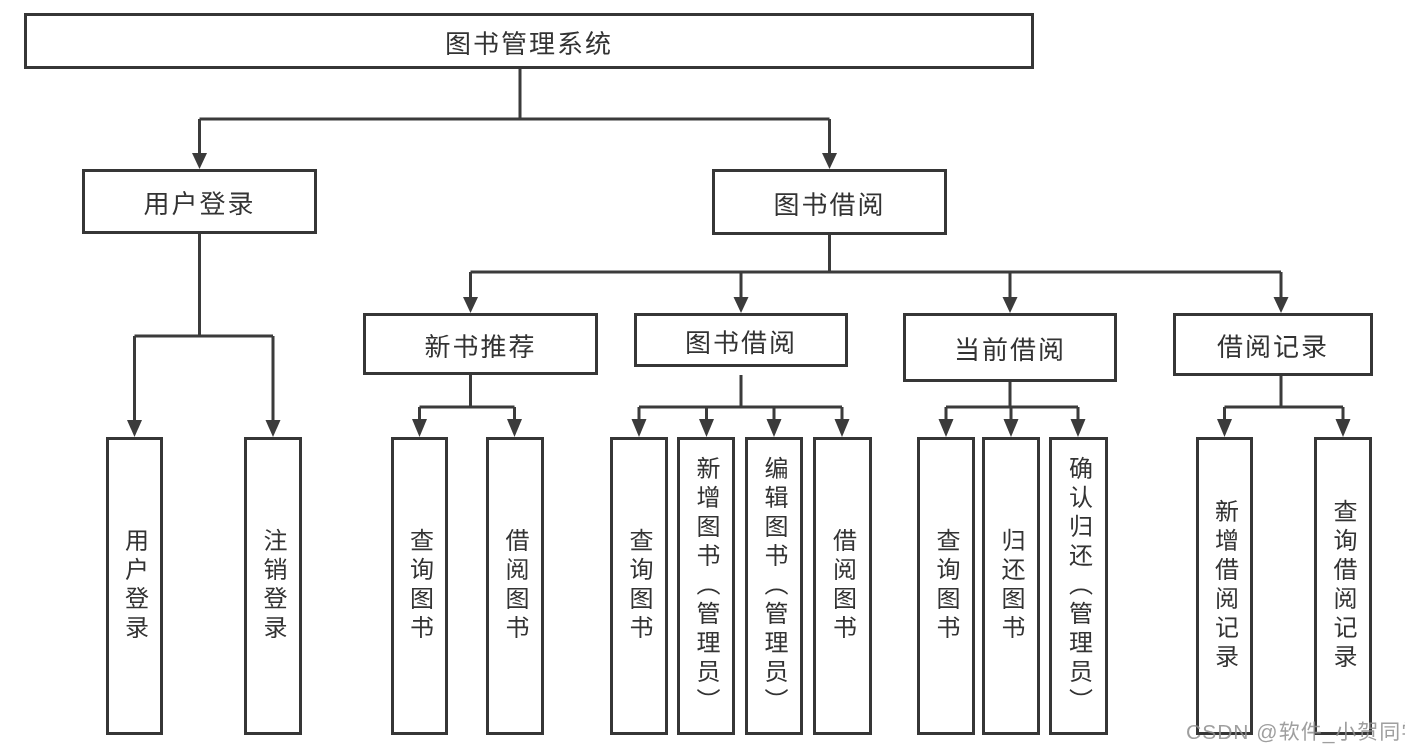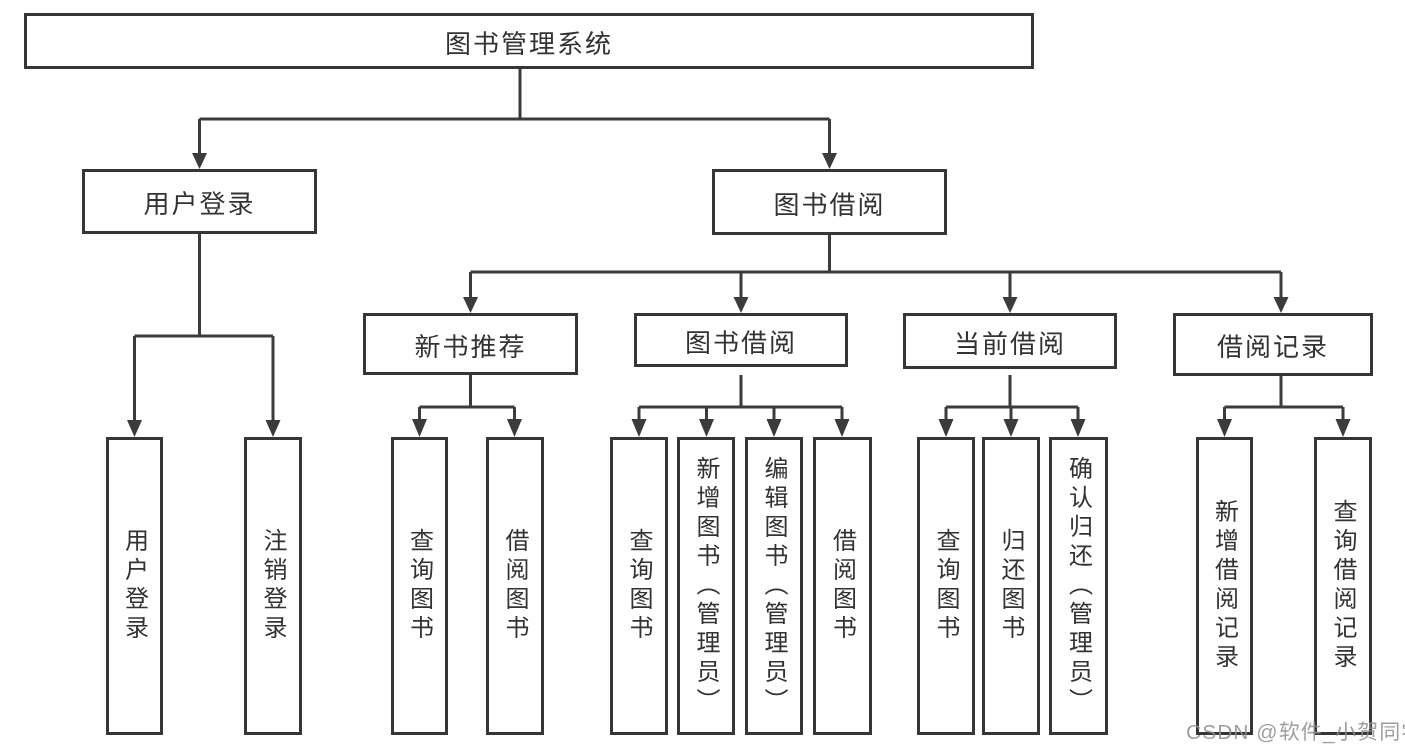--- a/index.html
+++ b/index.html
@@ -98,7 +98,7 @@
     <span>图书借阅</span>
   </div>
 
-  <div class="node h-label" style="left:363px; top:313px; width:215px; height:62px;font-family:Liberation Serif, serif;">
+  <div class="node h-label" style="left:363px; top:313px; width:235px; height:62px;font-family:Liberation Serif, serif;">
     <span>新书推荐</span>
   </div>
   <div class="node h-label" style="left:634px; top:313px; width:214px; height:54px;">

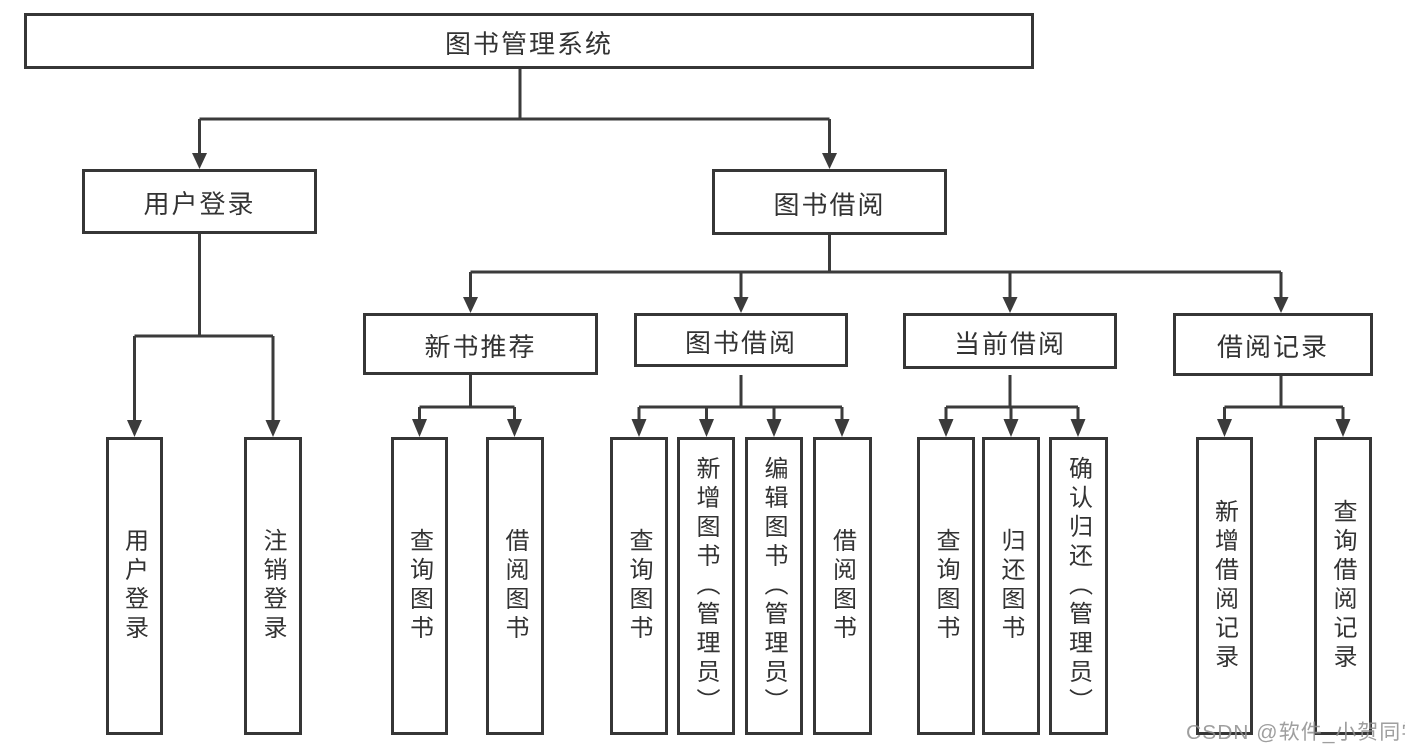--- a/index.html
+++ b/index.html
@@ -104,7 +104,7 @@
   <div class="node h-label" style="left:634px; top:313px; width:214px; height:54px;">
     <span>图书借阅</span>
   </div>
-  <div class="node h-label" style="left:903px; top:313px; width:214px; height:56px;">
+  <div class="node h-label" style="left:903px; top:313px; width:214px; height:69px;">
     <span>当前借阅</span>
   </div>
   <div class="node h-label" style="left:1173px; top:313px; width:200px; height:63px;">

